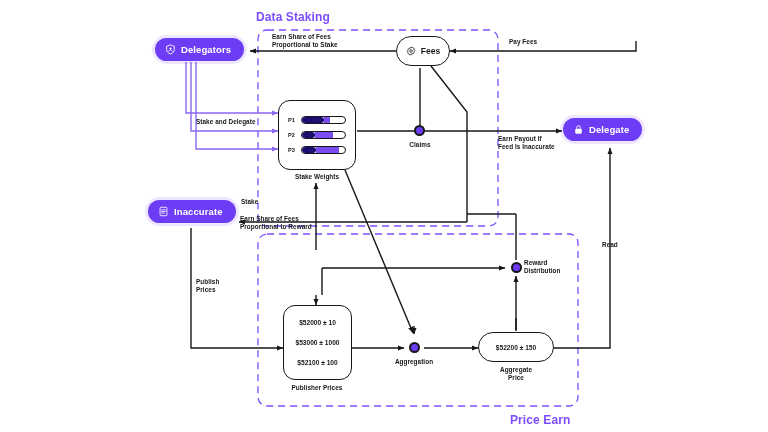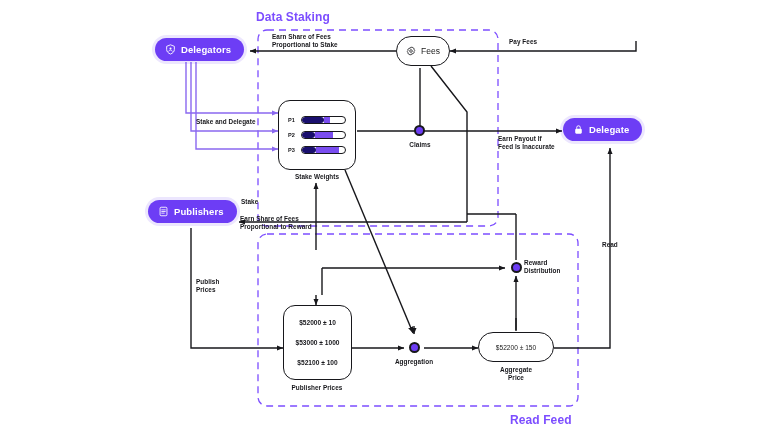--- a/index.html
+++ b/index.html
@@ -67,7 +67,7 @@
     justify-content: center;
     gap: 5px;
     font-size: 8.5px;
-    font-weight: normal;
+    font-weight: bold;
     white-space: nowrap;
   }
 

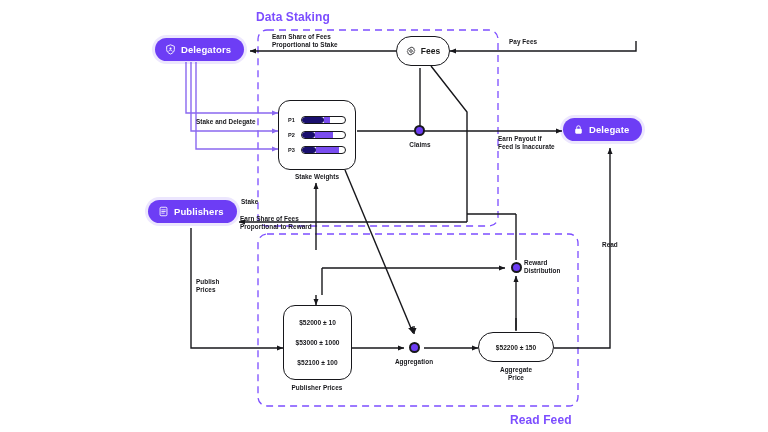--- a/index.html
+++ b/index.html
@@ -239,7 +239,7 @@
         <path d="M5.4 5.6 H10.6 M5.4 8 H10.6 M5.4 10.4 H9" stroke="#fff" stroke-width="1.2" stroke-linecap="round"></path>
       </svg>
   </span>
-  <span>Publishers</span>
+  <span>Inaccurate</span>
 </div>
 
 <div class="pill" style="left:563px; top:118px;">

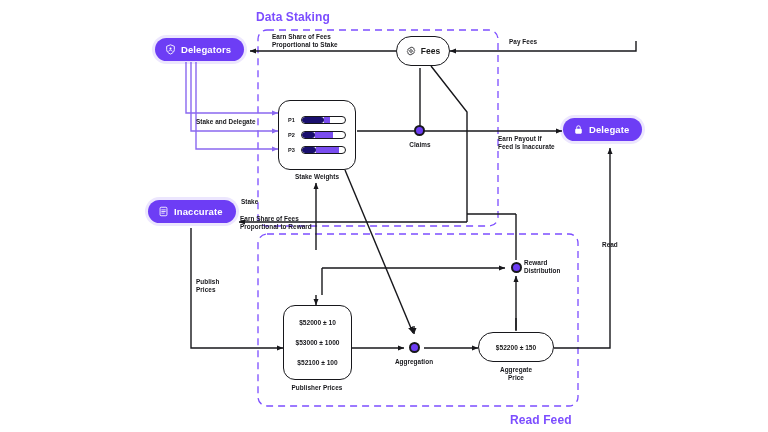--- a/index.html
+++ b/index.html
@@ -219,7 +219,7 @@
 </svg>
 
 <div class="group-label" style="left:256px; top:10px;">Data Staking</div>
-<div class="group-label" style="left:510px; top:413px;">Read Feed</div>
+<div class="group-label" style="left:510px; top:413px;">Price Earn</div>
 
 <div class="pill" style="left:155px; top:38px;">
   <span class="gi">

